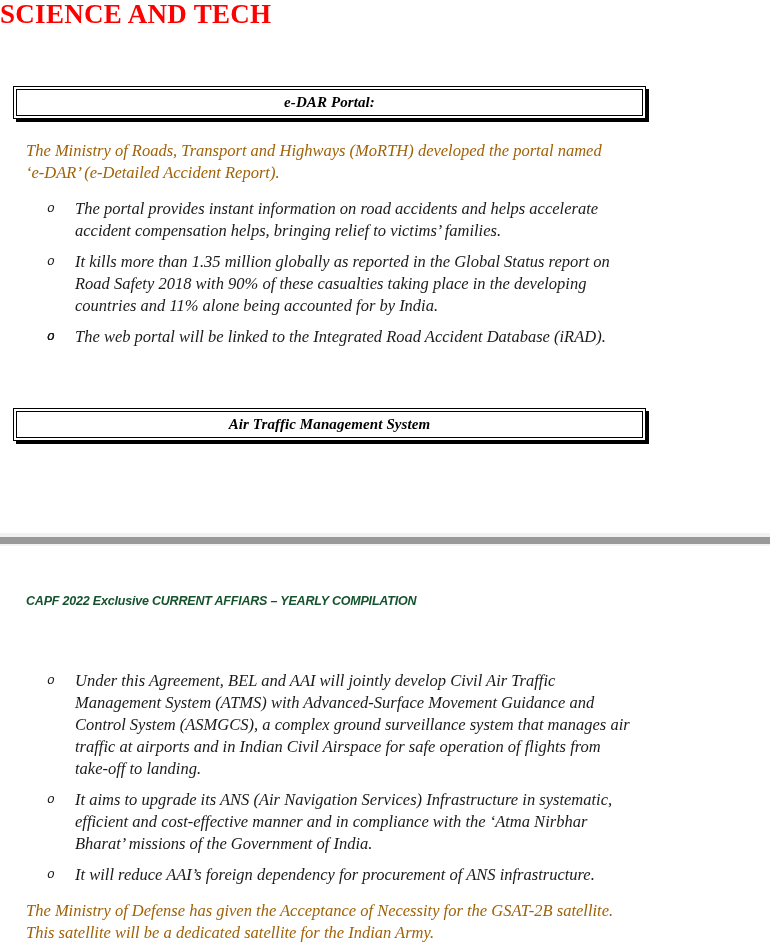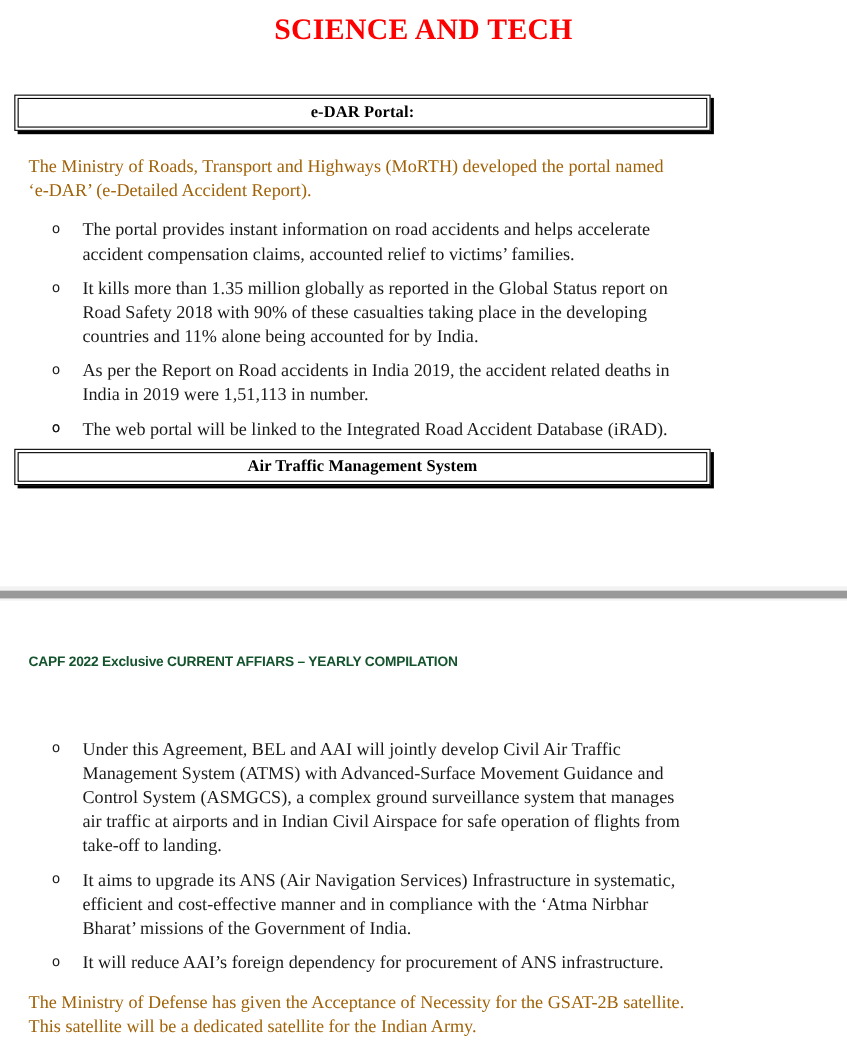--- a/index.html
+++ b/index.html
@@ -24,14 +24,14 @@
 
   
   .doc-title {
-    text-align: center;
+    text-align: left;
     color: #ff0000;
     font-family: "Liberation Serif", "DejaVu Serif", serif;
     font-weight: bold;
     font-size: 27px;
     letter-spacing: 0.3px;
     line-height: 1;
-    padding-top: 13px;
+    padding-top: 1px;
     margin: 0;
   }
 

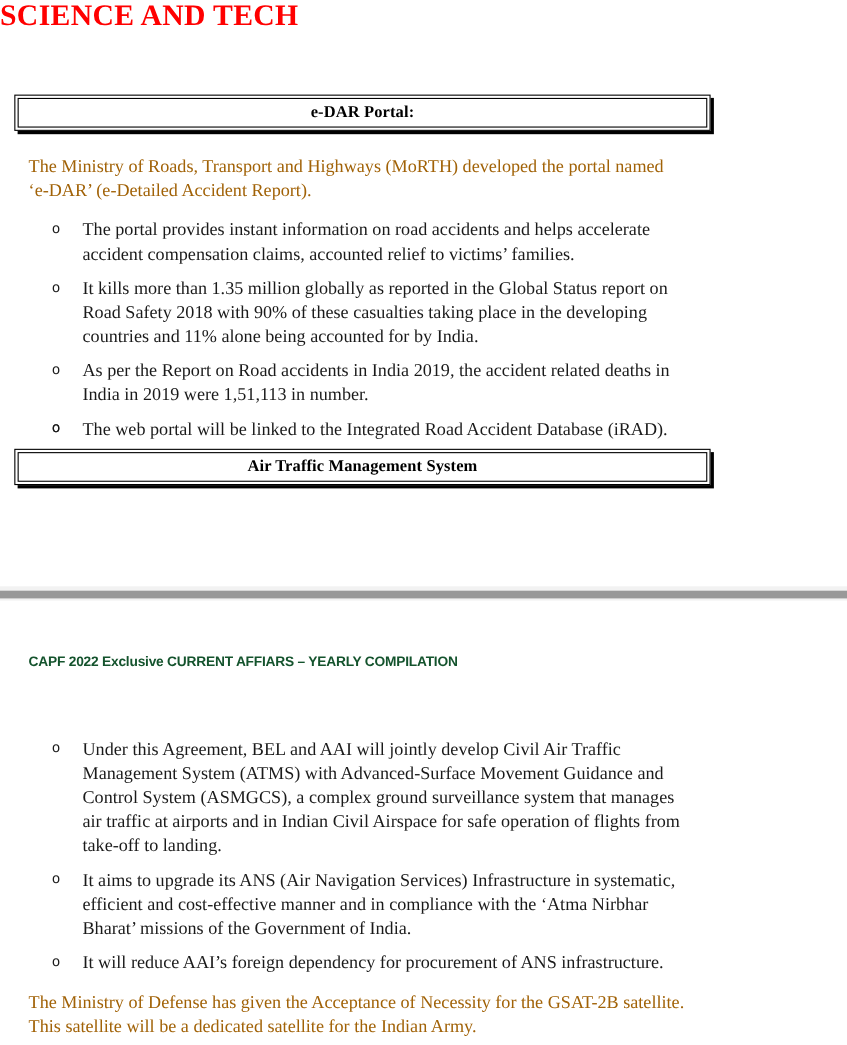--- a/index.html
+++ b/index.html
@@ -129,7 +129,7 @@
   }
 
   
-  .at { position: absolute; left: 0; width: 668px; }
+  .at { position: absolute; left: 0; width: 668px; font-style: italic; }
 </style>
 </head>
 <body>

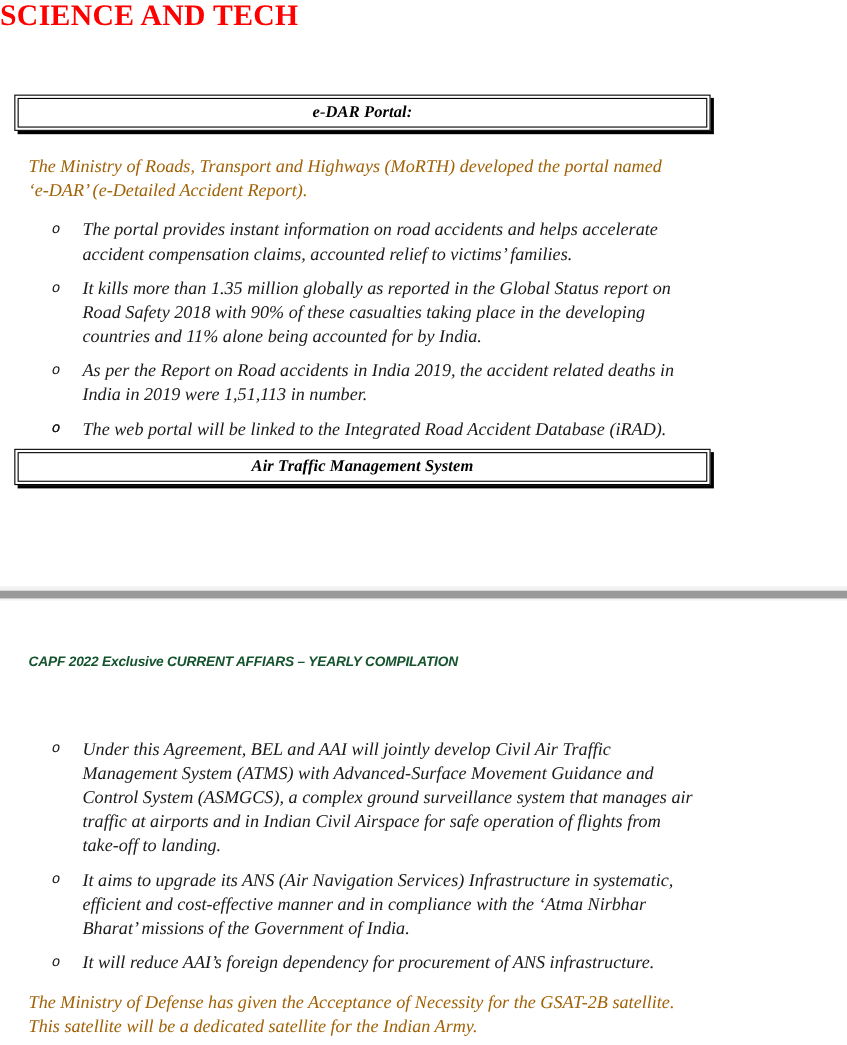--- a/index.html
+++ b/index.html
@@ -154,7 +154,7 @@
     <ul class="bullets">
       <li>
         <span class="marker">o</span>
-        <span>The portal provides instant information on road accidents and helps accelerate accident compensation claims, accounted relief to victims’ families.</span>
+        <span>The portal provides instant information on road accidents and helps accelerate accident compensation helps, bringing relief to victims’ families.</span>
       </li>
       <li>
         <span class="marker">o</span>

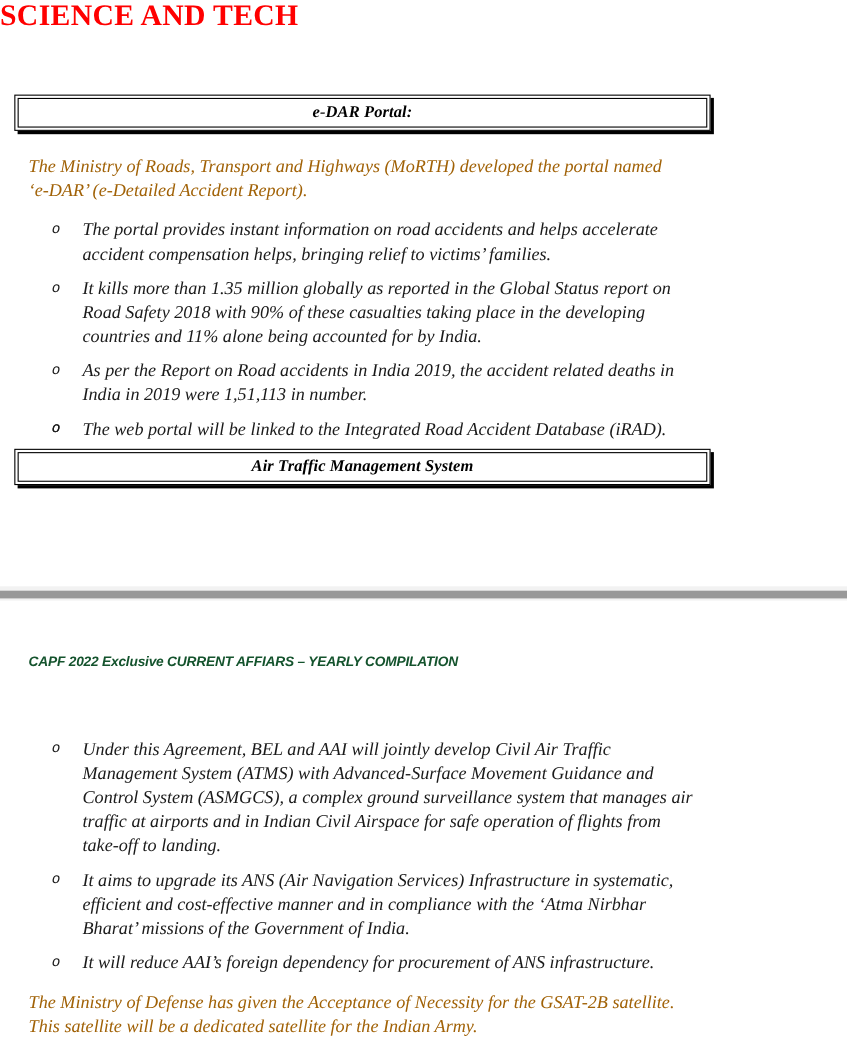--- a/index.html
+++ b/index.html
@@ -162,7 +162,6 @@
       </li>
       <li>
         <span class="marker">o</span>
-        <span>As per the Report on Road accidents in India 2019, the accident related deaths in India in 2019 were 1,51,113 in number.</span>
       </li>
       <li>
         <span class="marker">o</span>

